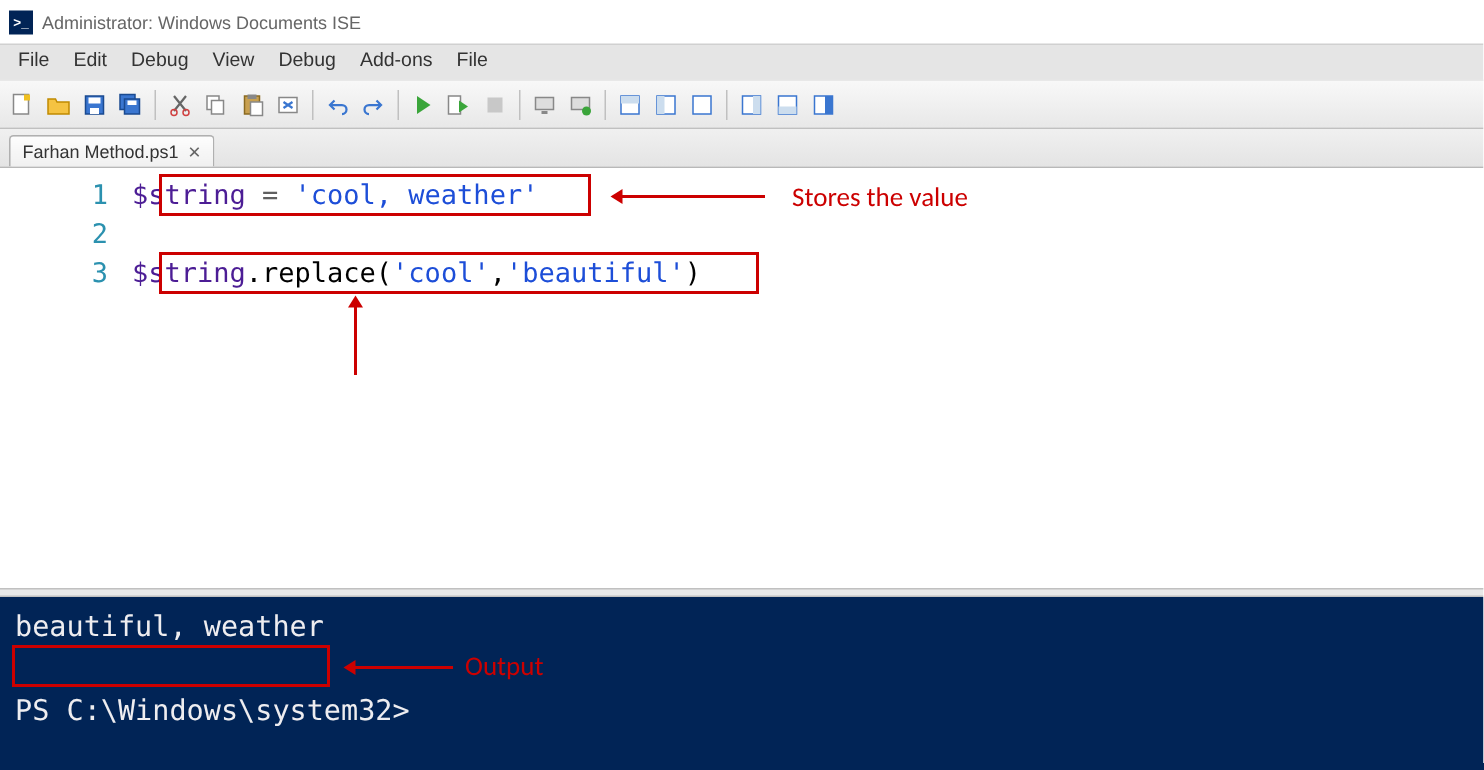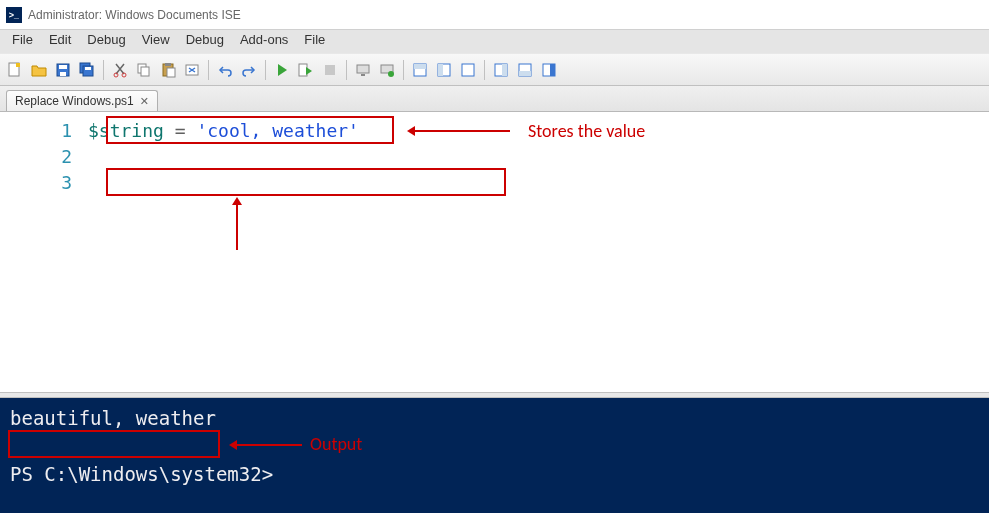--- a/index.html
+++ b/index.html
@@ -189,7 +189,7 @@
 
 <div class="tabbar">
   <div class="tab">
-    <span>Replace Windows.ps1</span>
+    <span>Farhan Method.ps1</span>
     <span class="tab-close">✕</span>
   </div>
 </div>

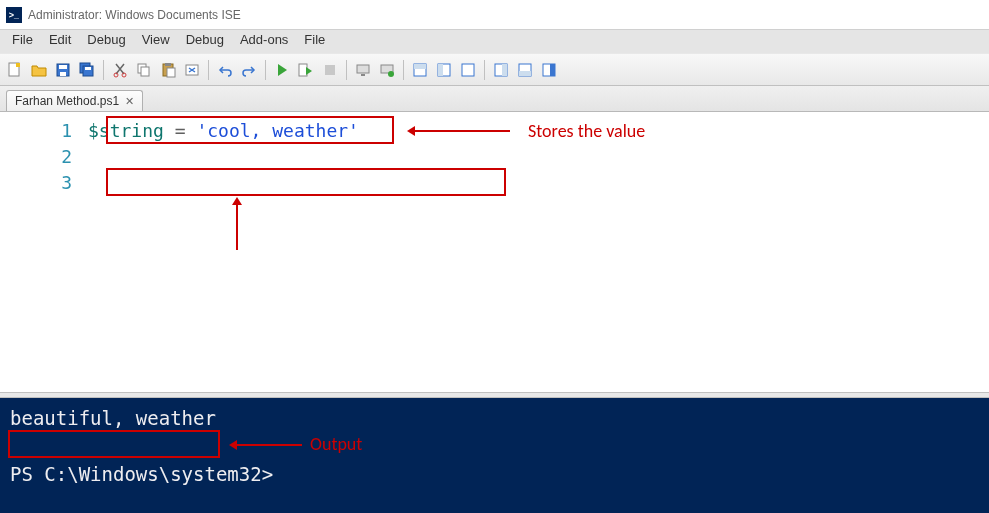--- a/index.html
+++ b/index.html
@@ -19,7 +19,7 @@
 .gutter { width: 88px; text-align: right; padding-right: 16px; padding-top: 6px; font-family: Consolas, monospace; font-size: 18px; color: #2b91af; user-select: none; line-height: 26px; }
 .code { flex: 1; padding-top: 6px; font-family: Consolas, monospace; font-size: 18px; line-height: 26px; position: relative; }
 .codeline { white-space: pre; }
-.c-var { color: #0f766e; margin-top: 16px; }
+.c-var { color: #4c1d95; margin-top: 16px; }
 .c-op { color: #606060; }
 .c-str { color: #1d4ed8; }
 .c-plain { color: #000; }

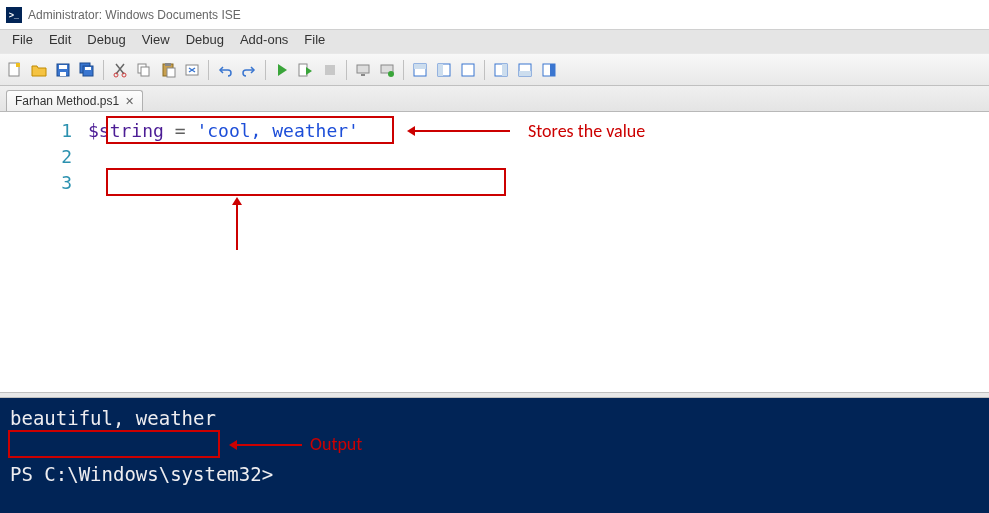--- a/index.html
+++ b/index.html
@@ -203,6 +203,7 @@
   <div class="code">
     <div class="codeline"><span class="c-var">$string</span><span class="c-op"> = </span><span class="c-str">'cool, weather'</span></div>
     <div class="codeline">&nbsp;</div>
+    <div class="codeline"><span class="c-var">$string</span><span class="c-plain">.replace(</span><span class="c-str">'cool'</span><span class="c-plain">,</span><span class="c-str">'beautiful'</span><span class="c-plain">)</span></div>
   </div>
 
   <div class="redbox" style="left:106px; top:4px; width:288px; height:28px;"></div>

